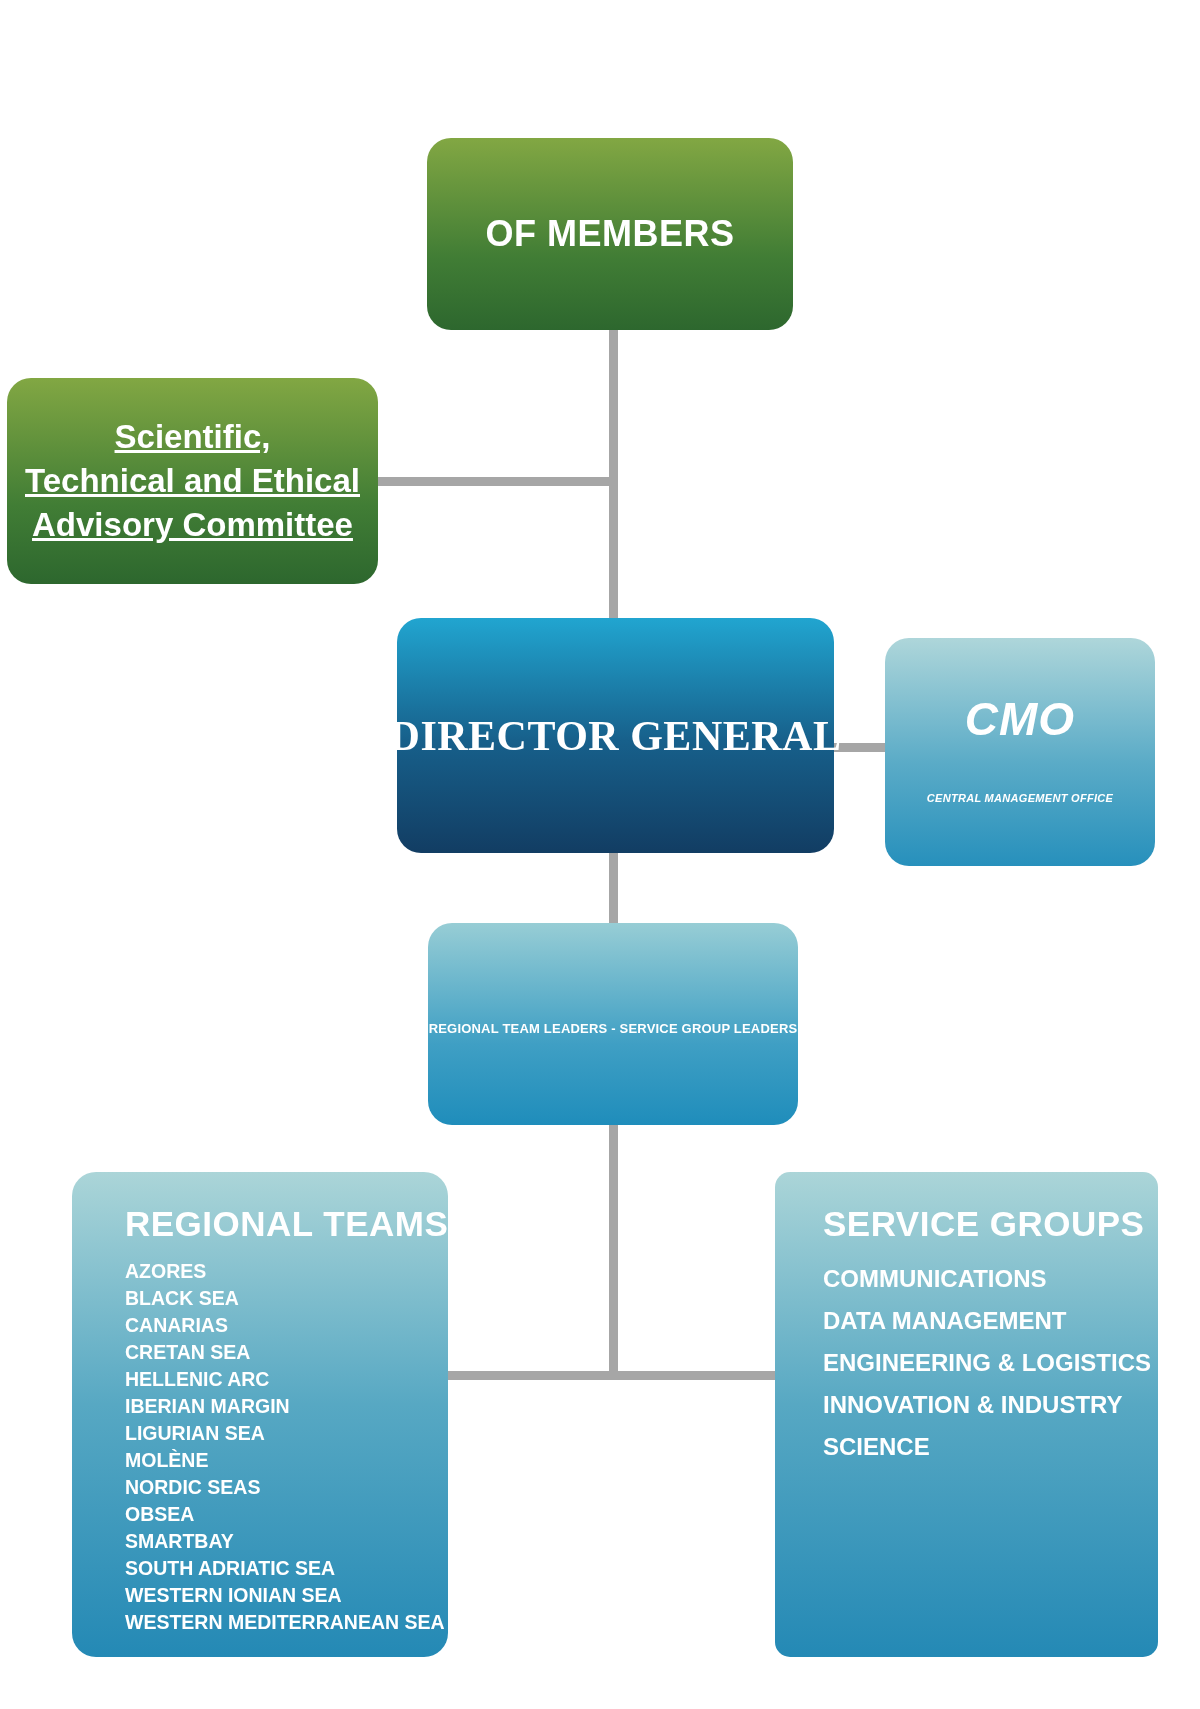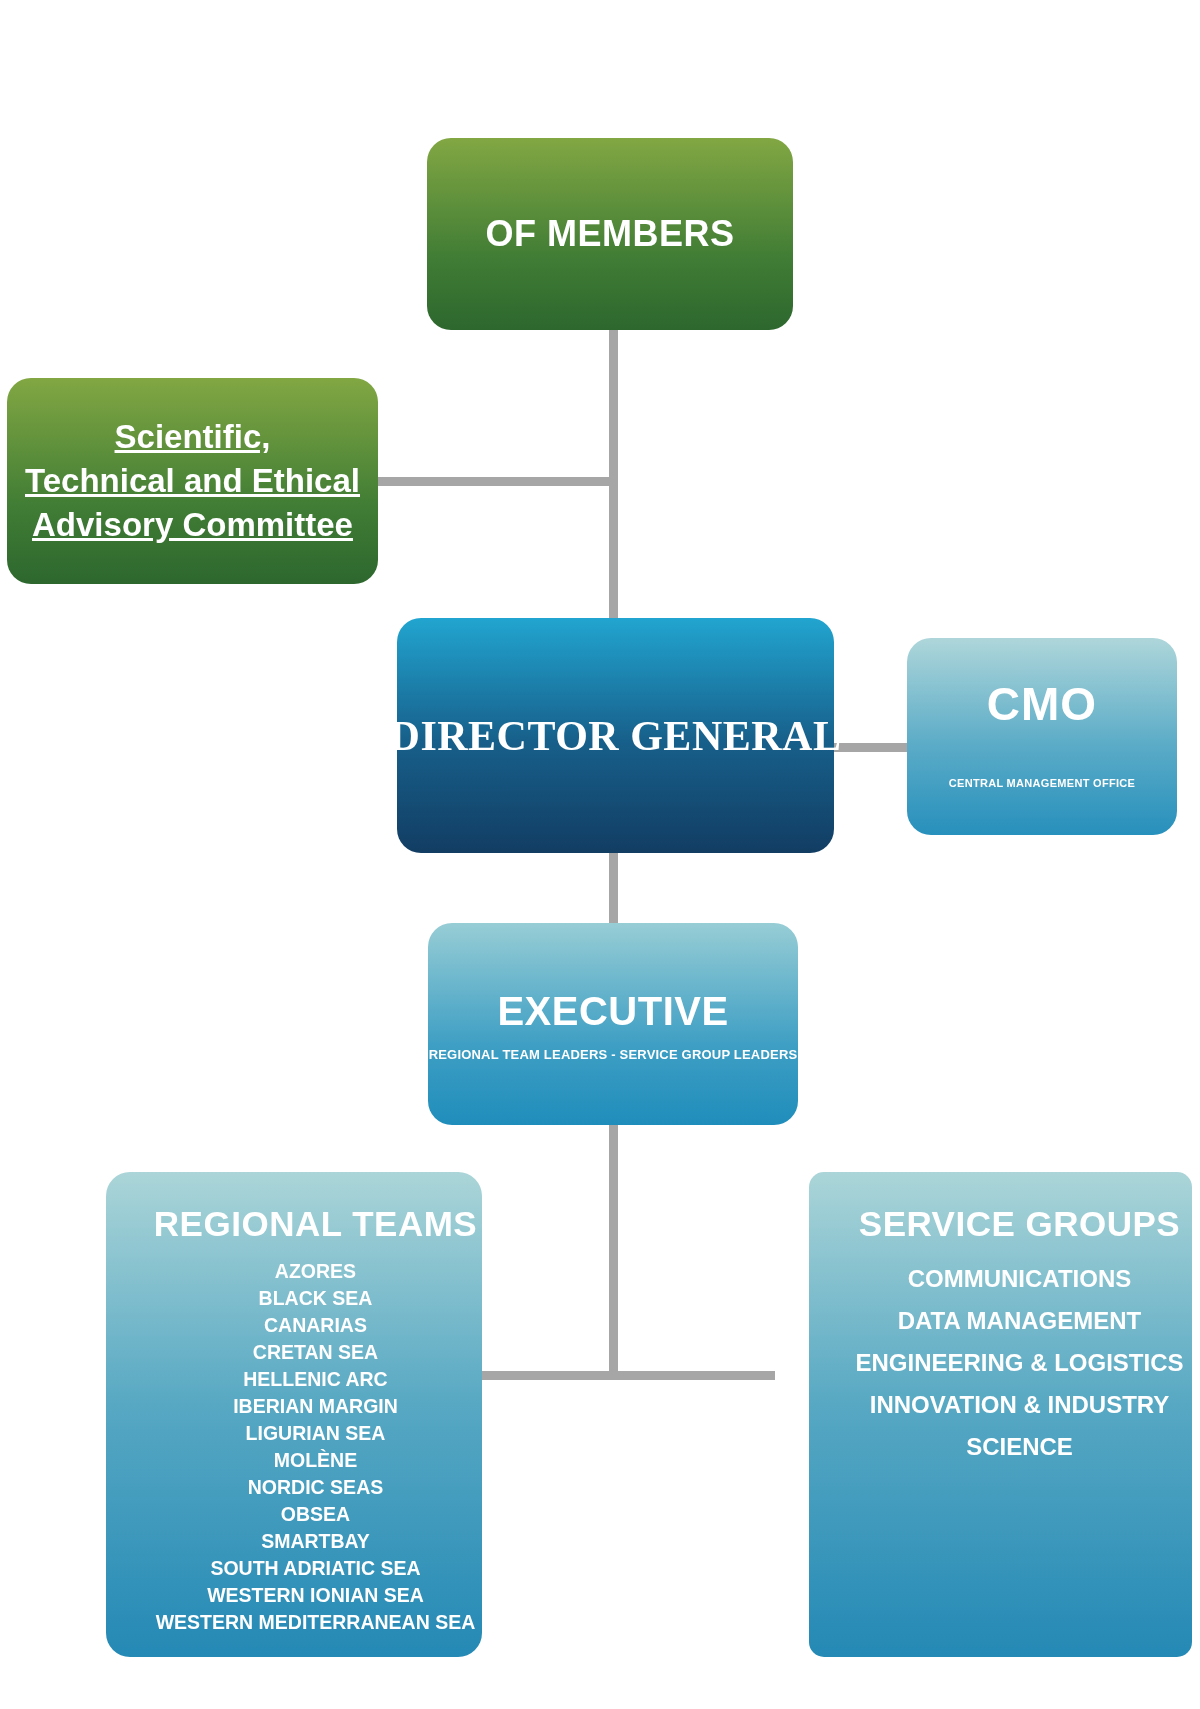--- a/index.html
+++ b/index.html
@@ -64,8 +64,9 @@
 
   
   .node--cmo {
-    left: 907px; top: 638px; width: 270px; height: 197px;
+    left: 885px; top: 638px; width: 270px; height: 228px;
     background: linear-gradient(180deg, var(--teal-pale, #aed6da) 0%, #5aabc7 55%, var(--teal-mid, #2790bc) 100%);
+    font-style: italic;
   }
   .node--cmo .cmo-title { font-size: 46px; line-height: 48px; letter-spacing: 1px; }
   .node--cmo .cmo-sub { font-size: 11px; line-height: 22px; letter-spacing: 0.3px; white-space: nowrap; margin-top: 44px; }

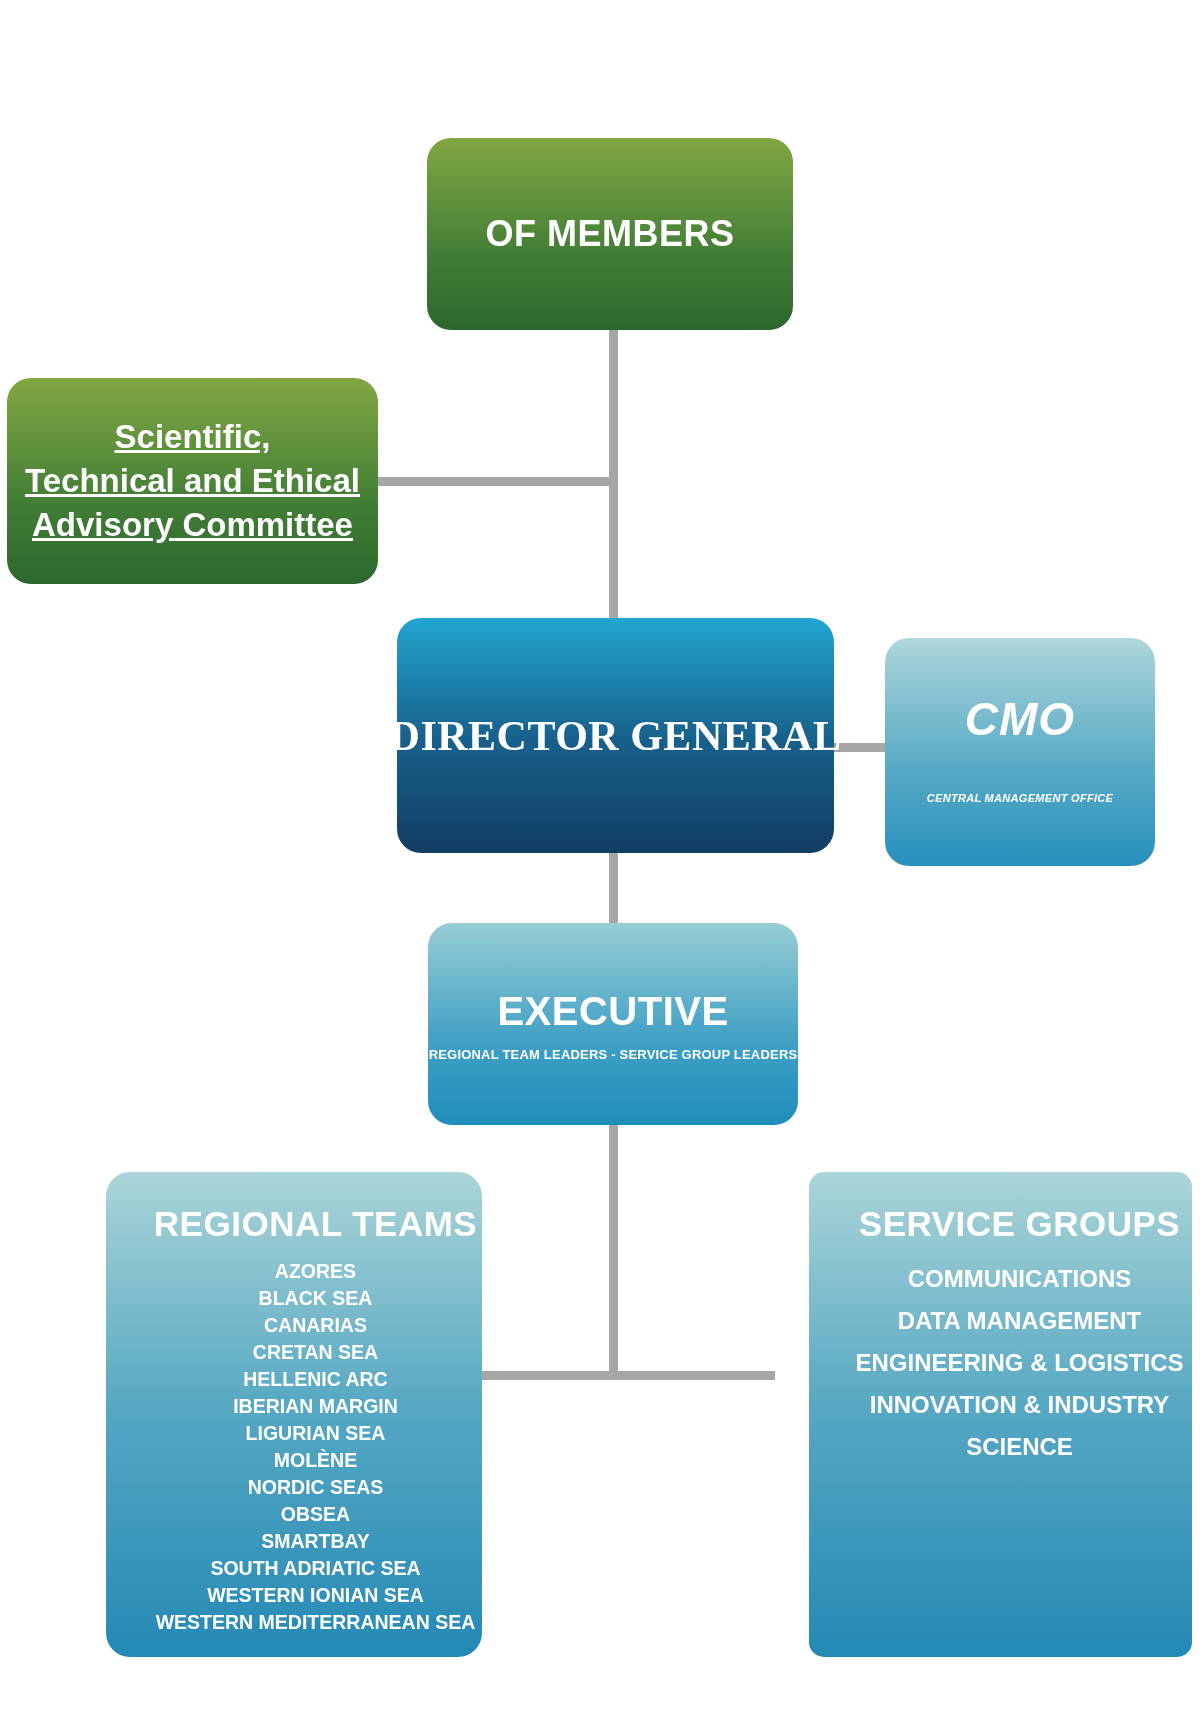--- a/index.html
+++ b/index.html
@@ -125,7 +125,6 @@
   </div>
 
   <div class="node node--exec">
-    <div class="big-line">EXECUTIVE</div>
     <div class="exec-sub">REGIONAL TEAM LEADERS - SERVICE GROUP LEADERS</div>
   </div>
 

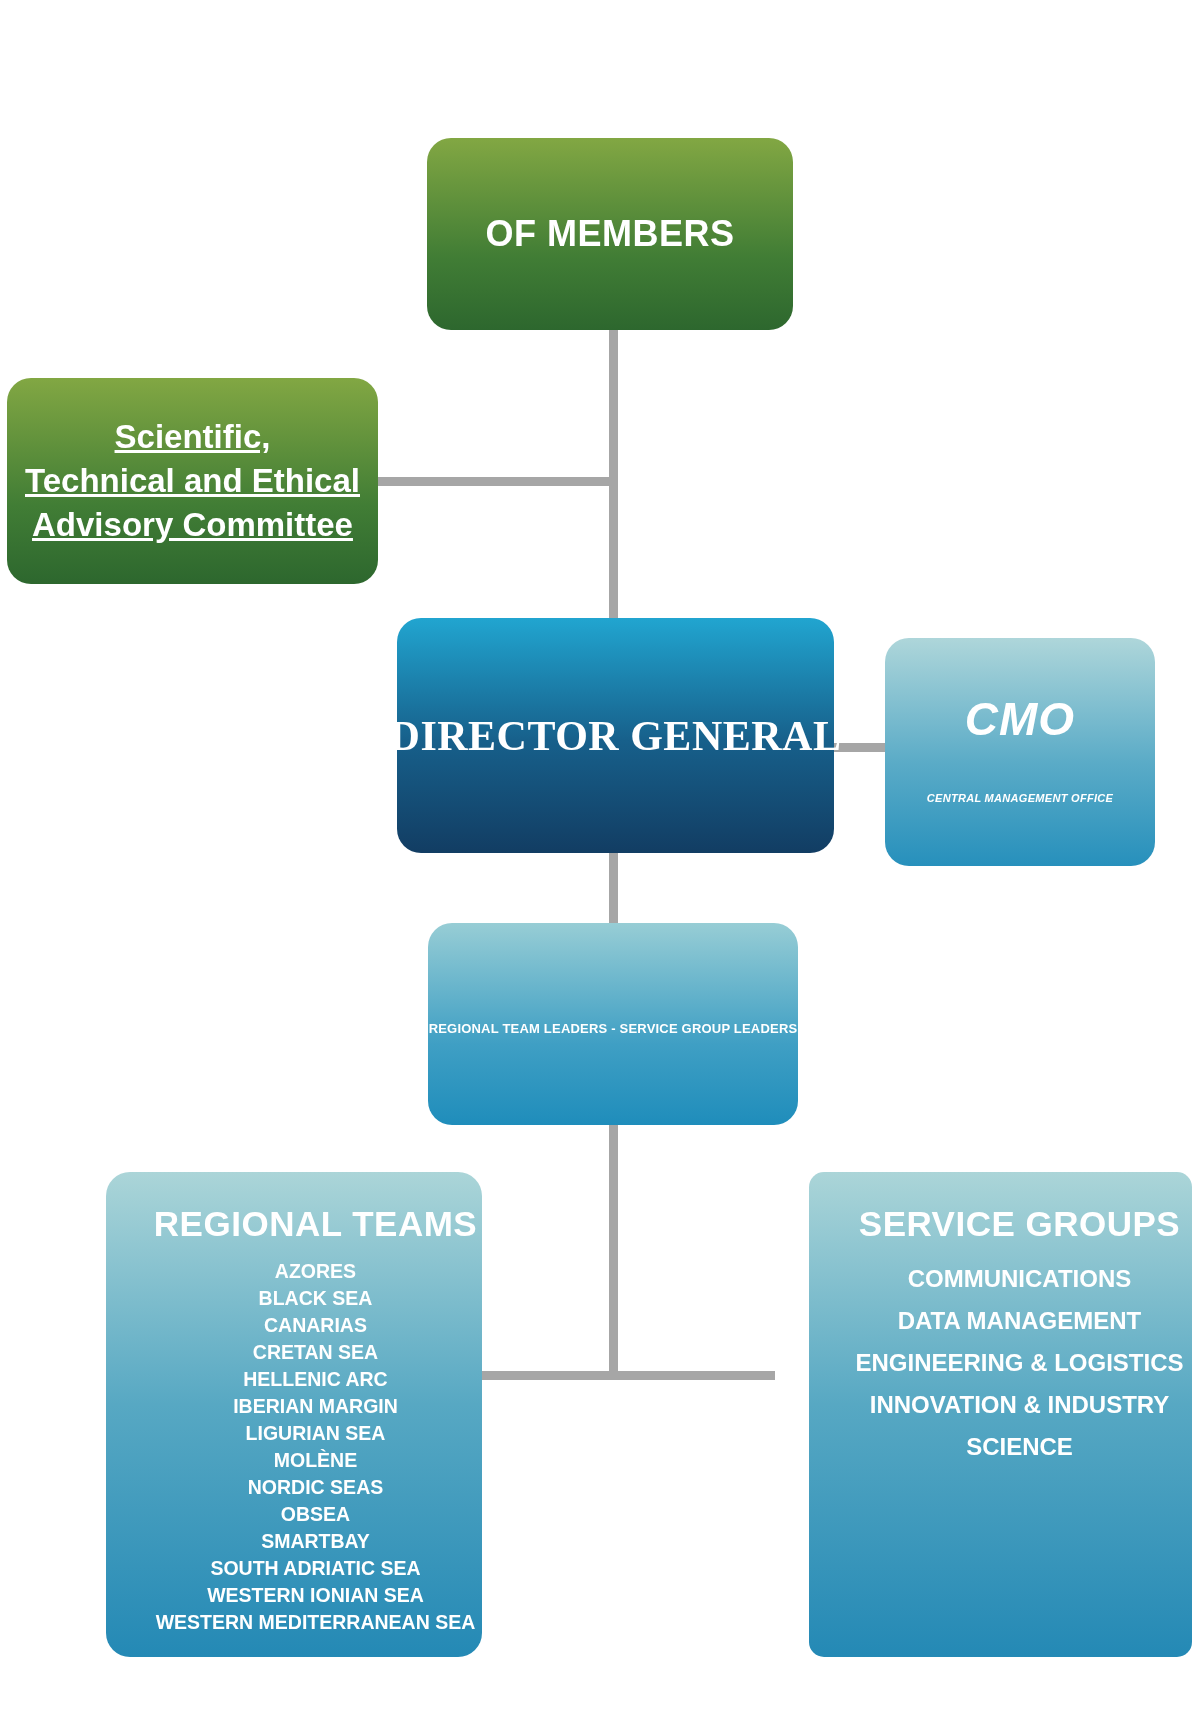--- a/index.html
+++ b/index.html
@@ -82,10 +82,9 @@
   
   .node--group {
     justify-content: flex-start;
-    align-items: center;
+    align-items: flex-start;
     text-align: left;
     background: linear-gradient(180deg, var(--group-top, #abd5d8) 0%, #57a8c3 48%, var(--group-bottom, #2489b5) 100%);
-    margin-left: 34px;
   }
   .node--regional { left: 72px; top: 1172px; width: 376px; height: 485px; padding: 30px 10px 0 53px; }
   .node--service  { left: 775px; top: 1172px; width: 383px; height: 485px; padding: 30px 10px 0 48px; border-radius: 15px; }

